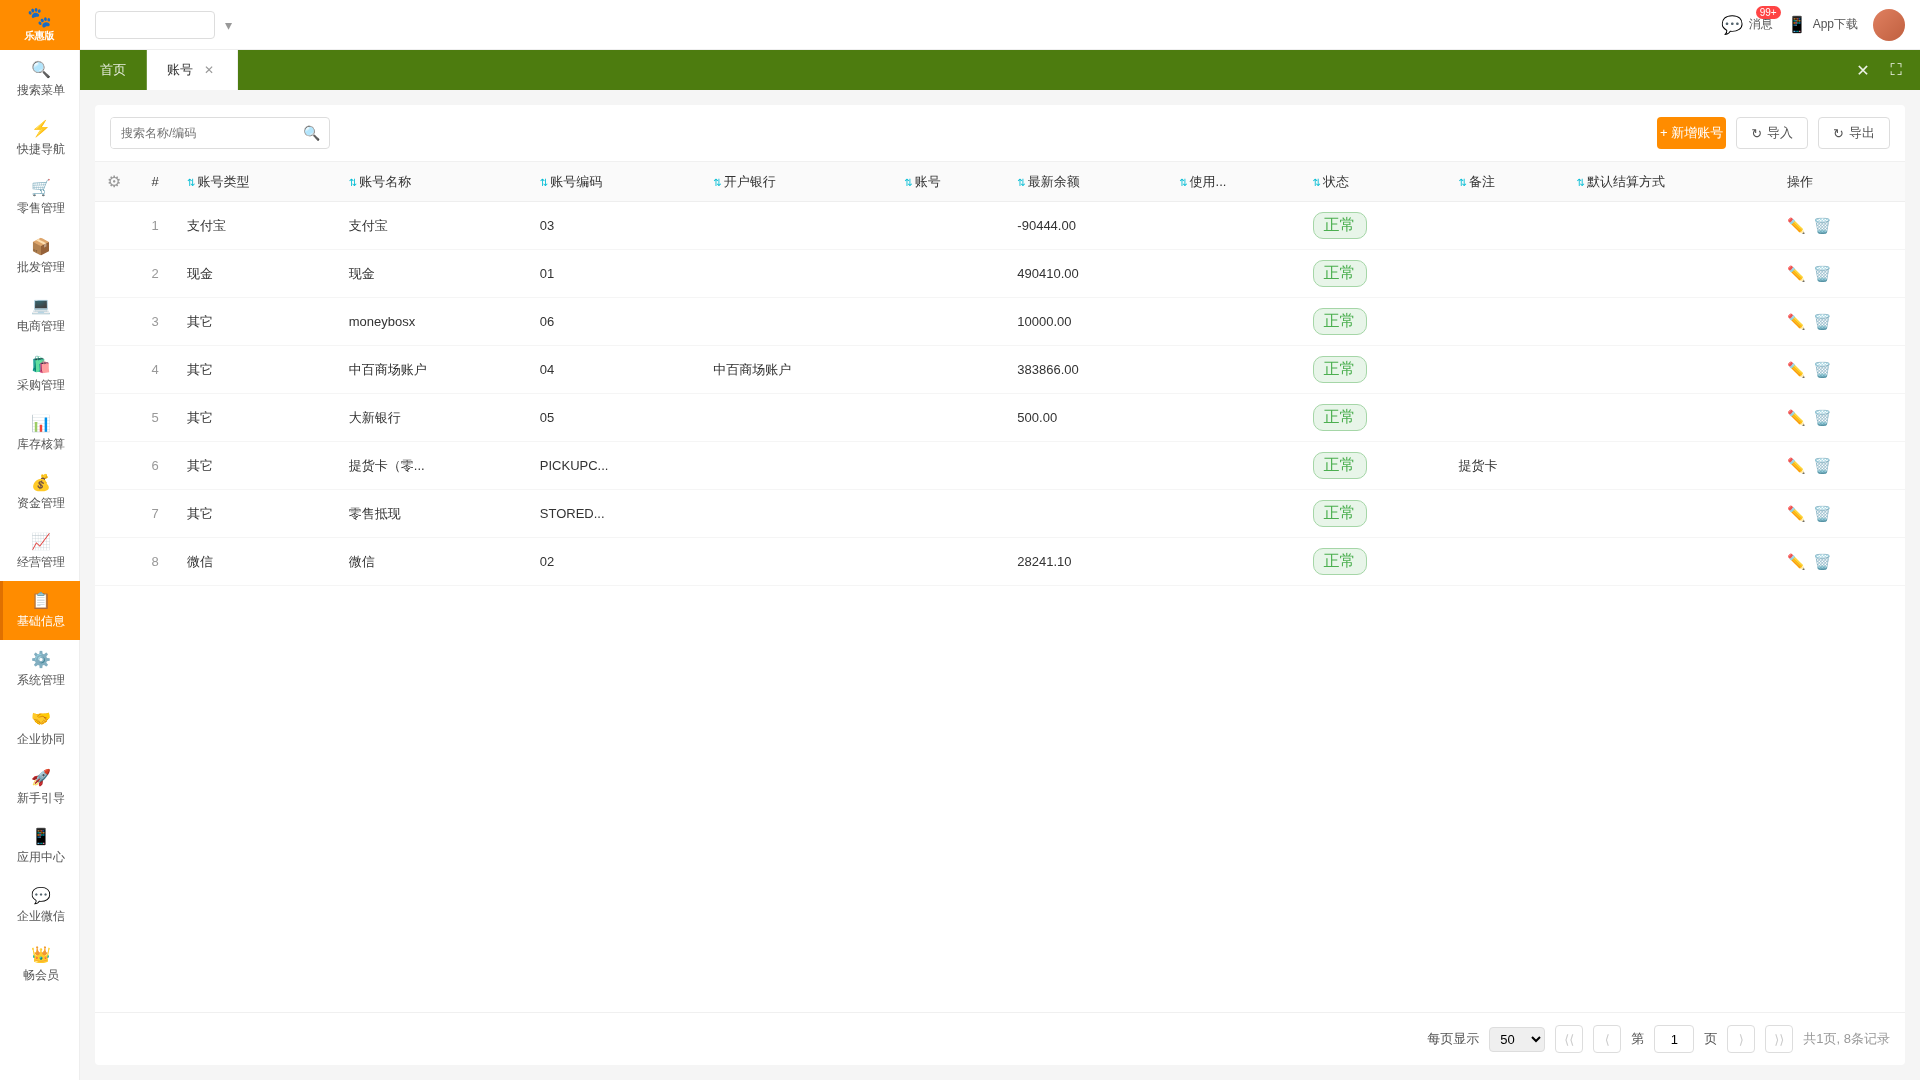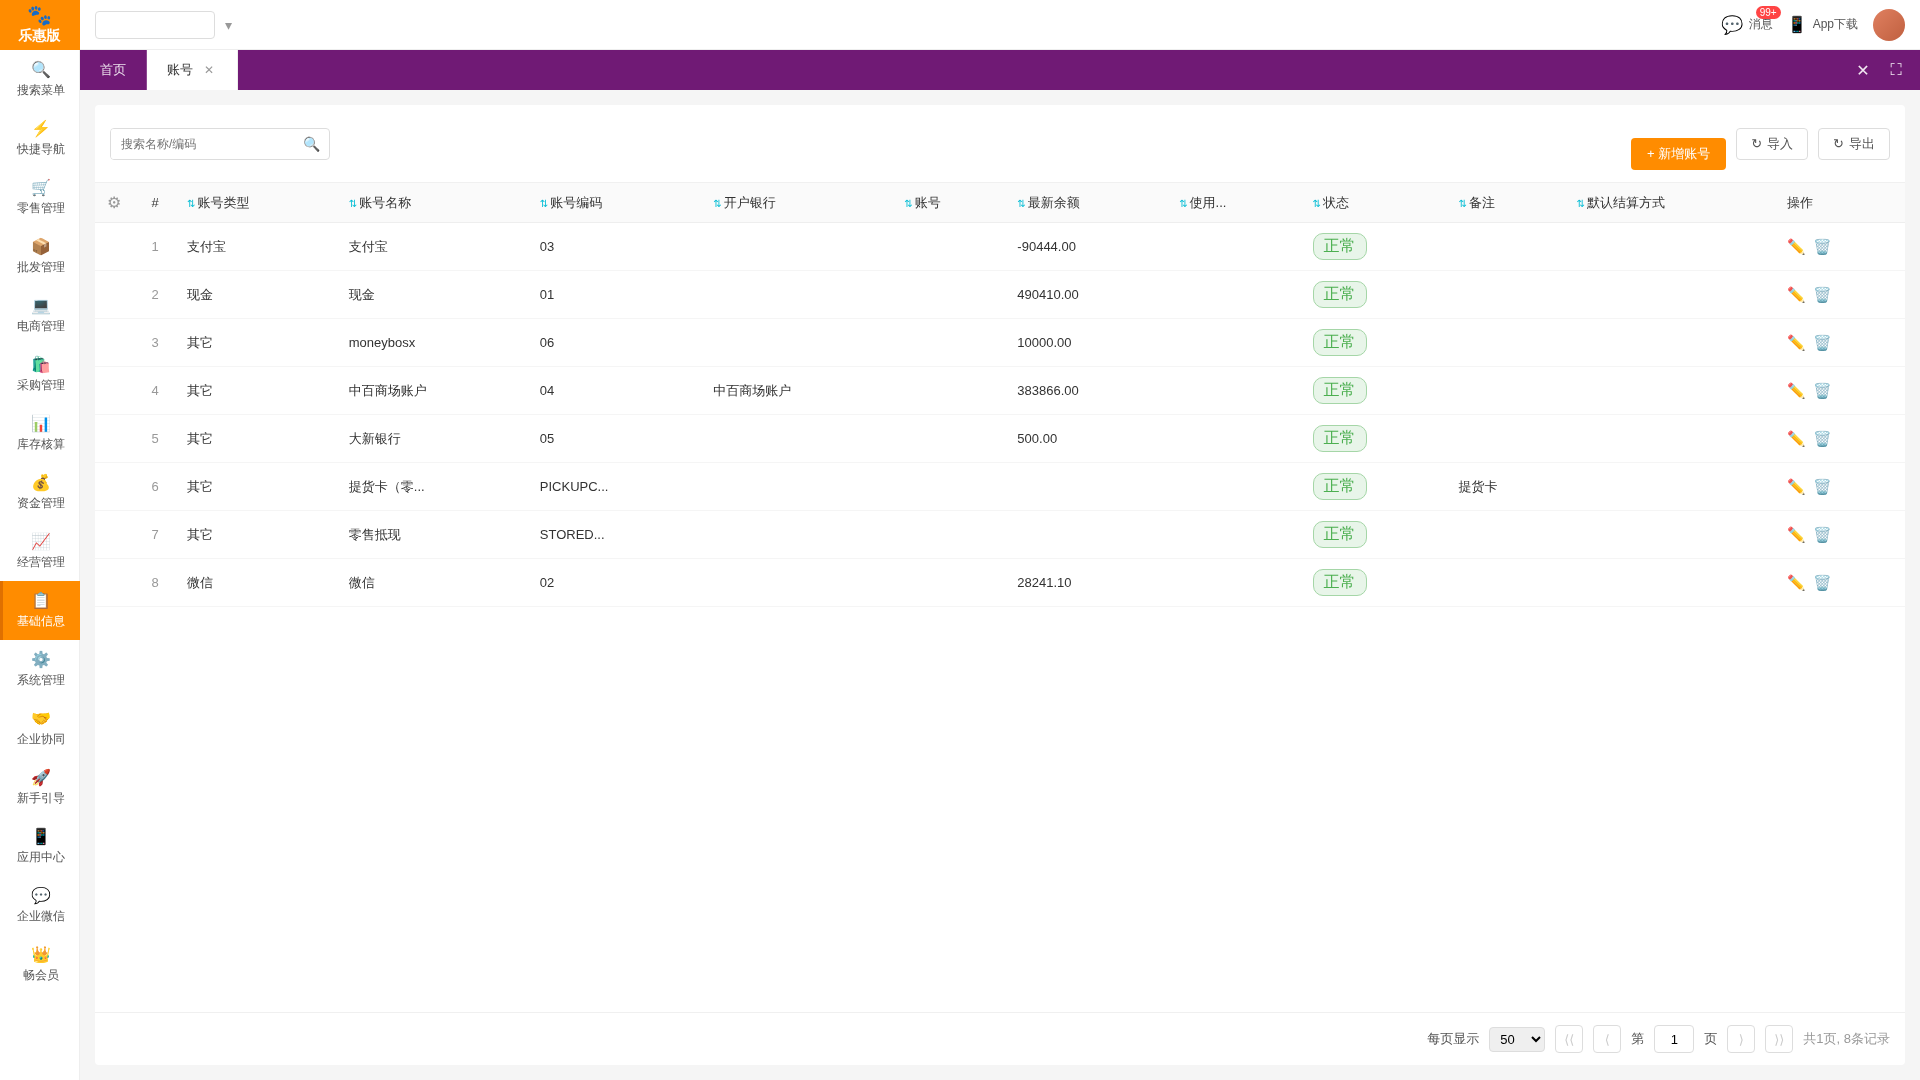--- a/index.html
+++ b/index.html
@@ -34,7 +34,7 @@
       line-height: 1;
     }
     .sidebar-logo-text {
-      font-size: 14px;
+      font-size: 10px;
       margin-top: 2px;
     }
     .sidebar-item {

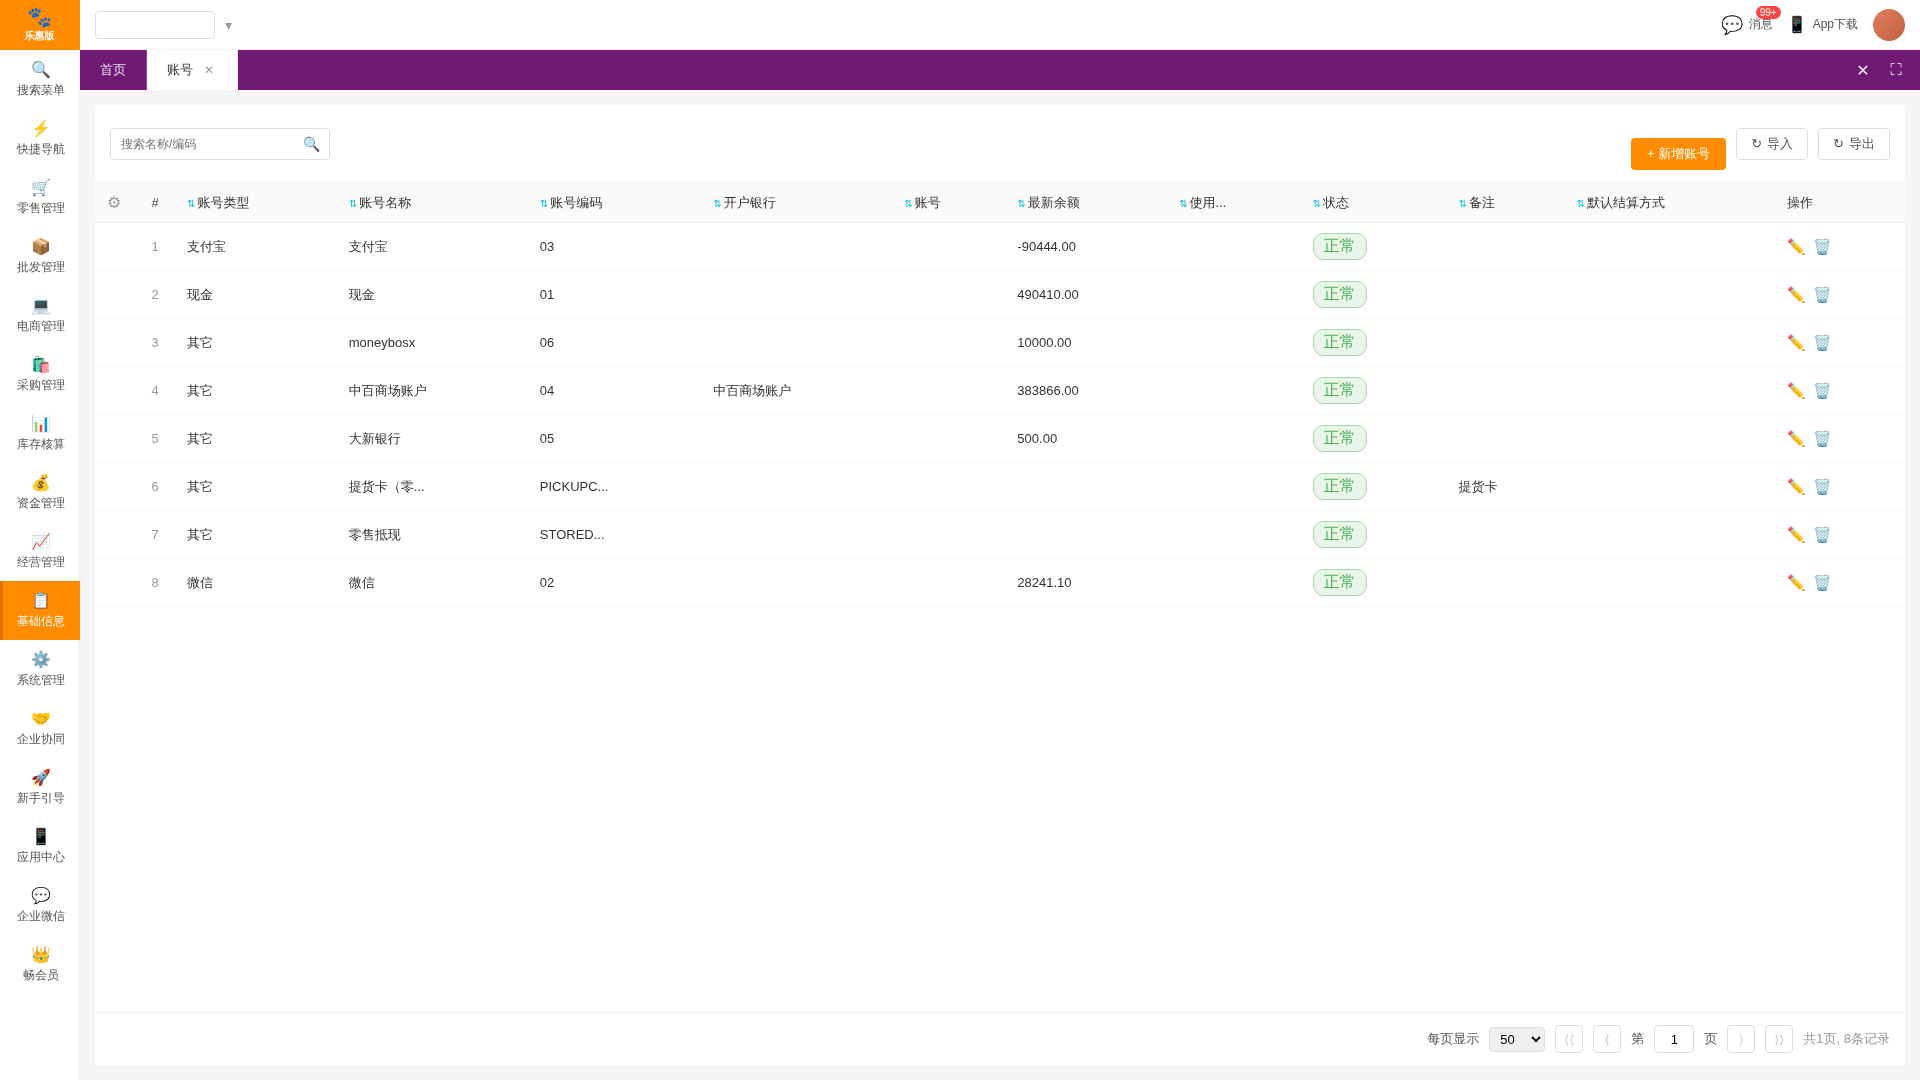--- a/index.html
+++ b/index.html
@@ -132,7 +132,7 @@
     
     .tabbar {
       height: 40px;
-      background: #701a75;
+      background: #4d7c0f;
       display: flex;
       align-items: center;
       padding: 0 0;

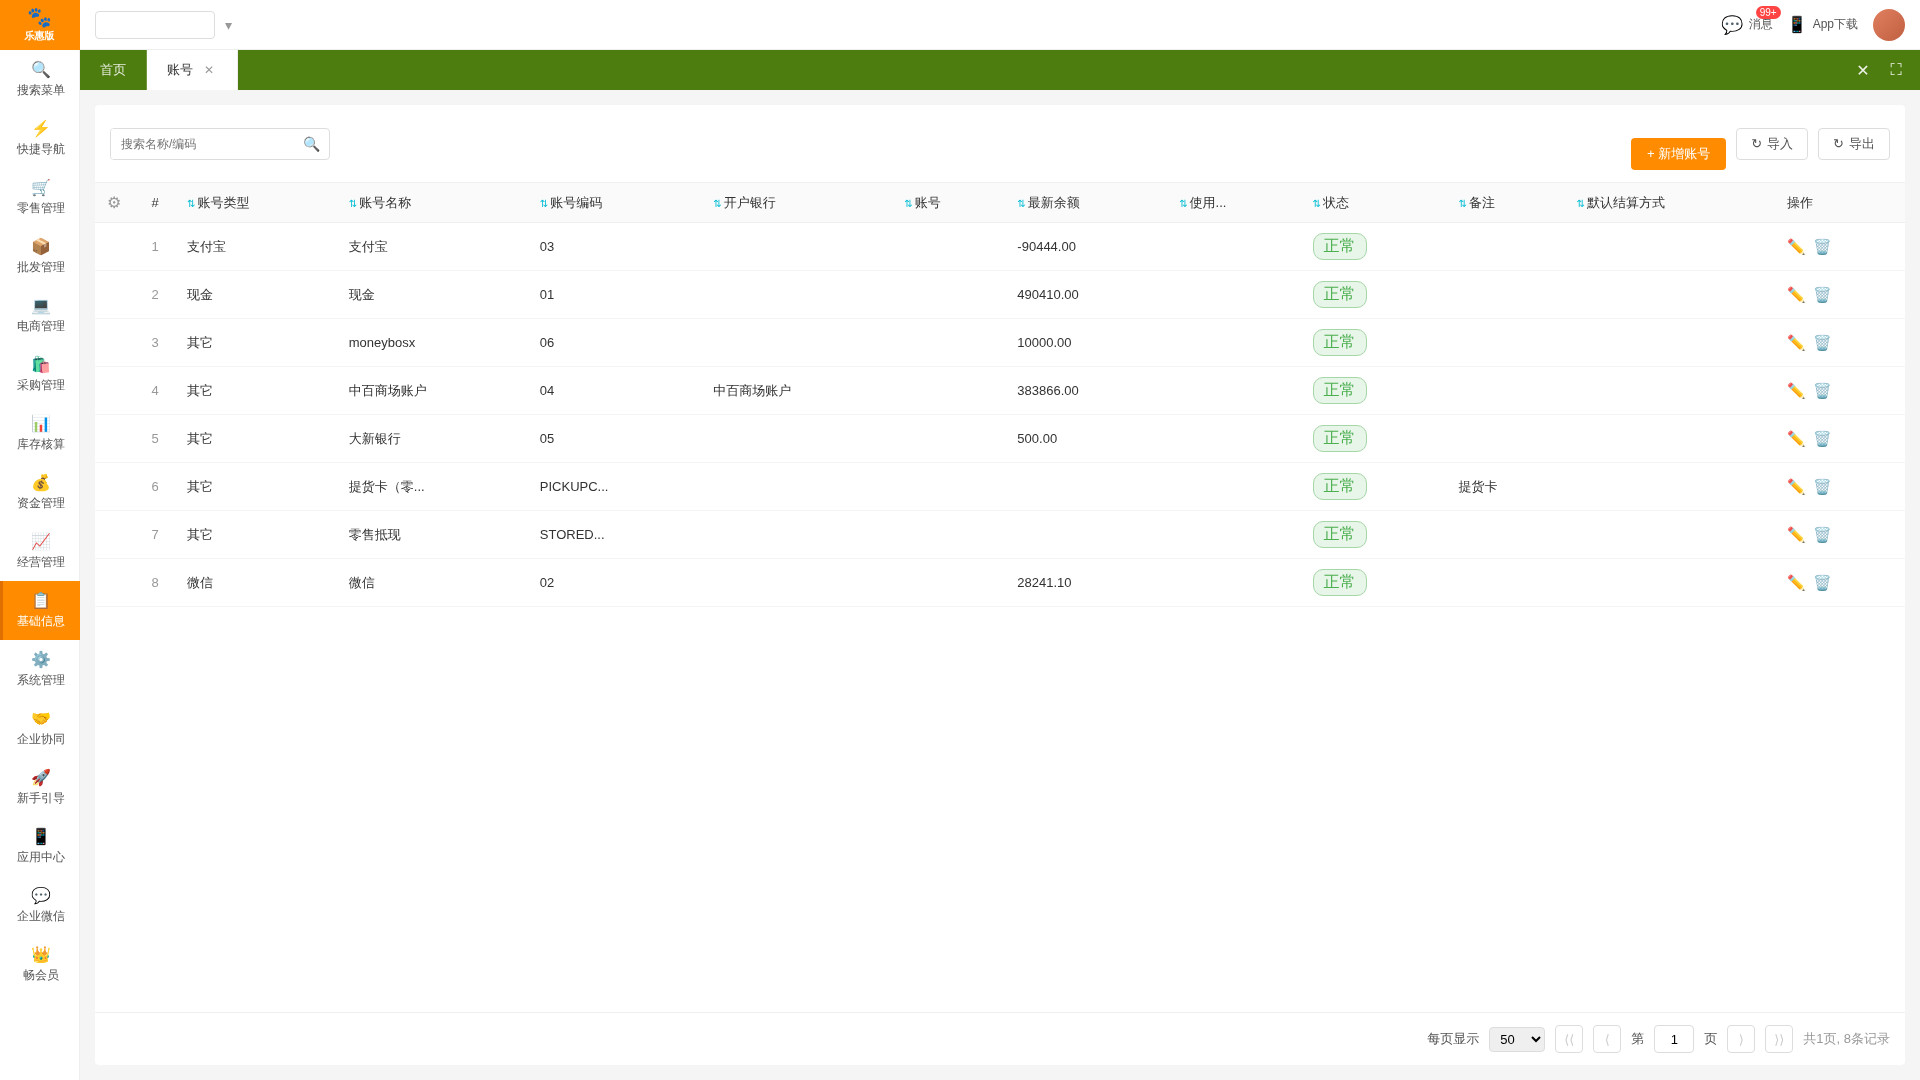--- a/index.html
+++ b/index.html
@@ -248,13 +248,12 @@
       color: #fff;
       border: none;
       border-radius: 4px;
-      padding: 7px 16px;
+      padding: 7px 3px;
       cursor: pointer;
       font-size: 13px;
       display: flex;
       align-items: center;
       gap: 5px;
-      margin-top: 21px;
     }
     .btn-outline {
       background: #fff;

